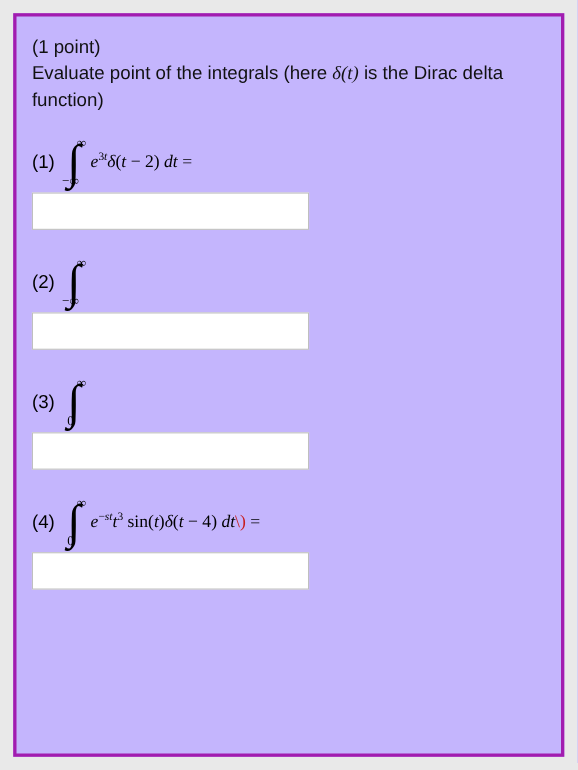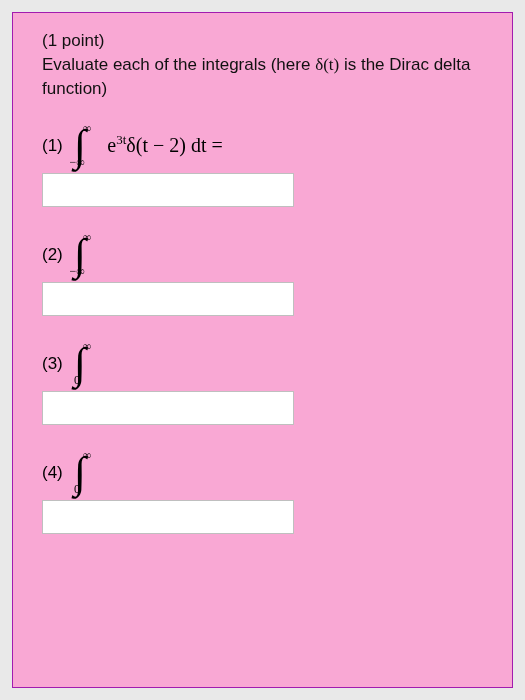--- a/index.html
+++ b/index.html
@@ -11,11 +11,11 @@
     padding: 12px;
   }
   .panel {
-    background: #f9a8d4;
-    border: 1px solid #a21caf;
+    background: #c4b5fd;
+    border: 3px solid #a21caf;
     width: 100%;
     height: 100%;
-    padding: 16px 29px;
+    padding: 16px 14px;
   }
   .intro {
     font-size: 17px;

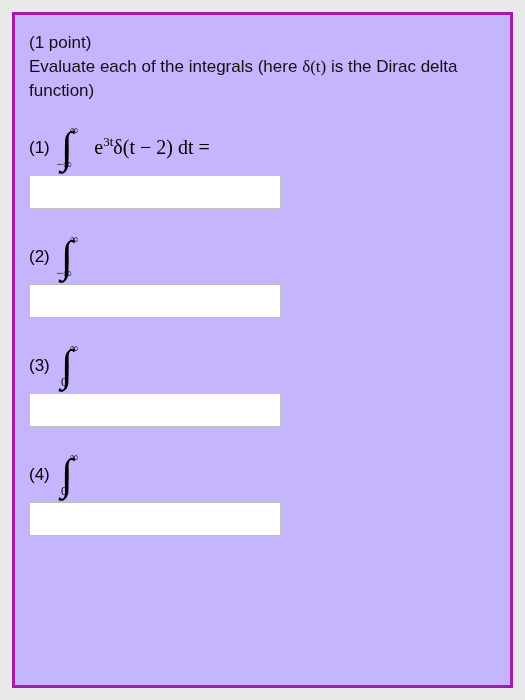--- a/index.html
+++ b/index.html
@@ -75,7 +75,7 @@
 
   <div class="intro">
     <span>(1 point)</span><br>
-    <span>Evaluate each of the integrals (here </span><span class="ital">δ(t)</span><span> is the Dirac delta function)</span>
+    <span>Evaluate point of the integrals (here </span><span class="ital">δ(t)</span><span> is the Dirac delta function)</span>
   </div>
 
   <div class="problem">

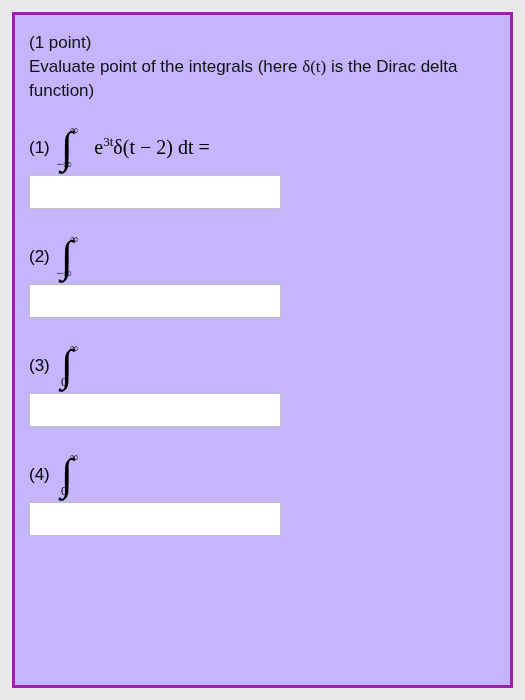--- a/index.html
+++ b/index.html
@@ -23,7 +23,7 @@
     color: #111;
     margin-bottom: 24px;
   }
-  .ital { font-family: 'Times New Roman', serif; }
+  .ital { font-style: italic; font-family: 'Times New Roman', serif; }
   .problem {
     margin-bottom: 8px;
   }

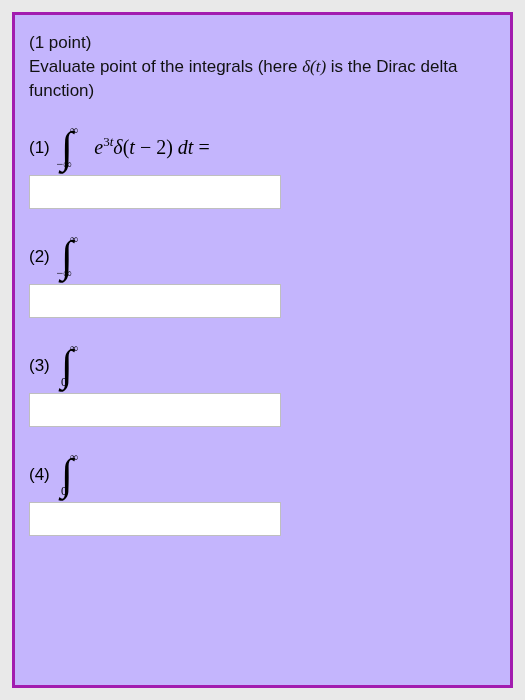--- a/index.html
+++ b/index.html
@@ -54,7 +54,7 @@
   .intsym .top { font-size: 12px; margin-bottom: -4px; margin-left: 14px;}
   .intsym .mid { font-size: 44px; }
   .intsym .bot { font-size: 12px; margin-top: -4px; margin-left: -6px;}
-  .expr { margin-left: 16px; font-size: 20px; }
+  .expr { margin-left: 4px; font-size: 16px; }
   sup { font-size: 0.65em; vertical-align: super; line-height: 0; }
   .ansbox {
     width: 252px;

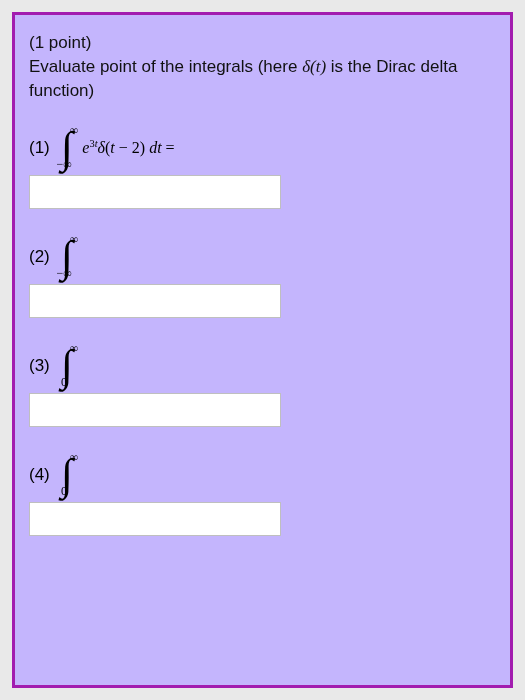--- a/index.html
+++ b/index.html
@@ -130,6 +130,7 @@
           <span class="mid">∫</span>
           <span class="bot">0</span>
         </span>
+        <span class="expr"><span class="ital">e</span><sup>−<span class="ital">st</span></sup><span class="ital">t</span><sup>3</sup>&nbsp;sin(<span class="ital">t</span>)<span class="ital">δ</span>(<span class="ital">t</span> − 4)&nbsp;<span class="ital">dt</span><span class="red">\)</span>&nbsp;=</span>
       </span>
     </div>
     <input class="ansbox" type="text" value="" style="">

